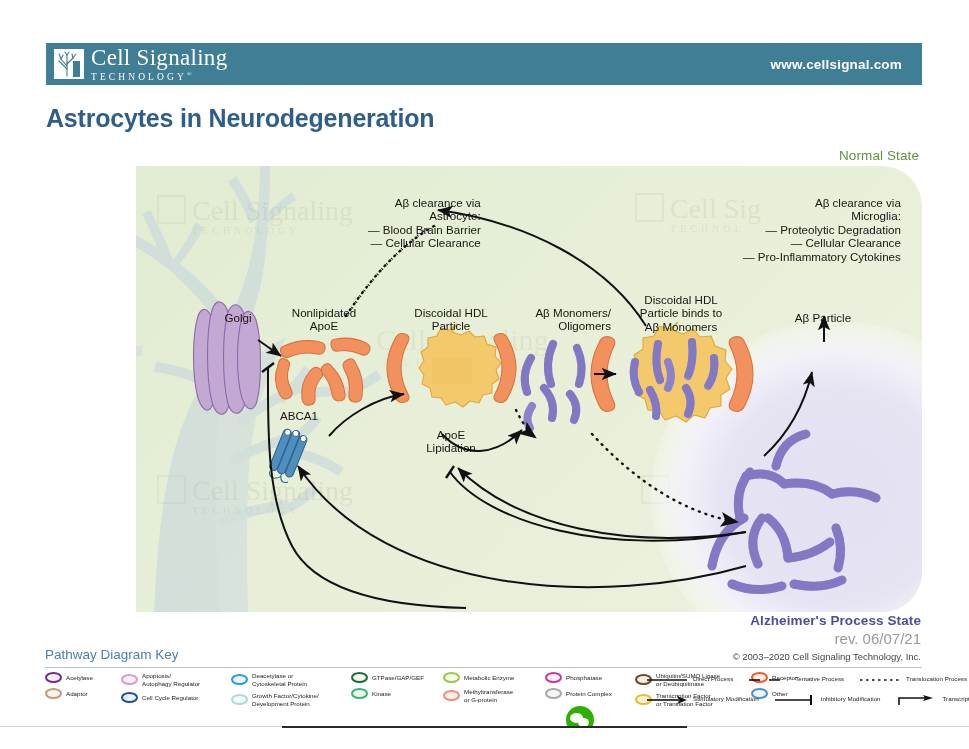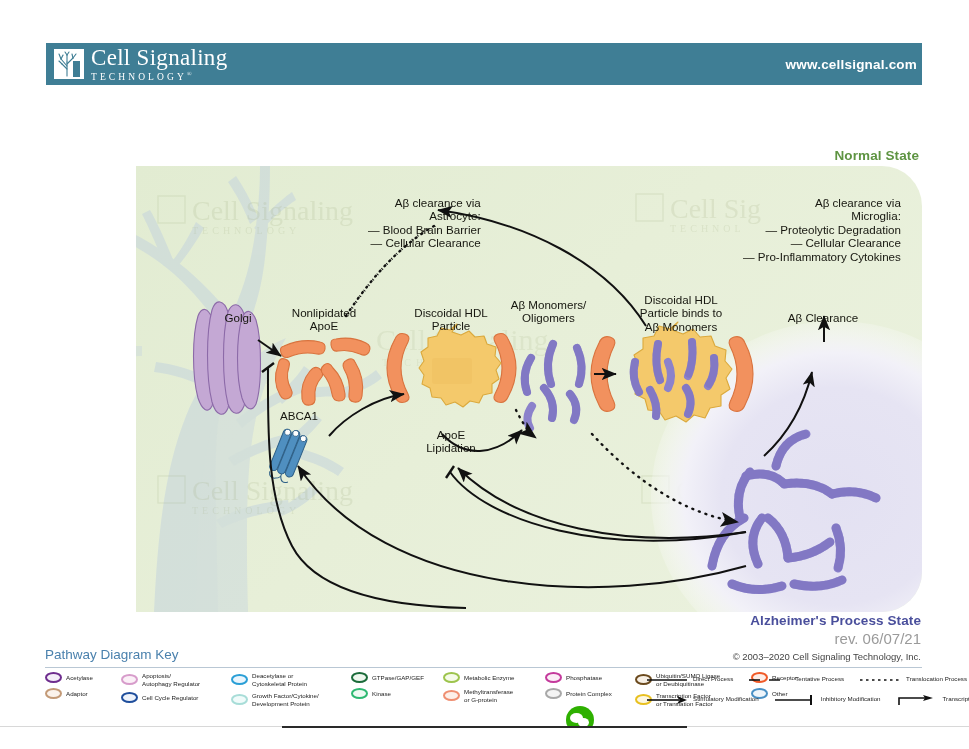--- a/index.html
+++ b/index.html
@@ -59,7 +59,7 @@
     color: #ffffff;
     font-size: 13.5px;
     font-weight: bold;
-    padding-right: 5px;
+    padding-right: 20px;
     letter-spacing: 0.2px;
   }
 

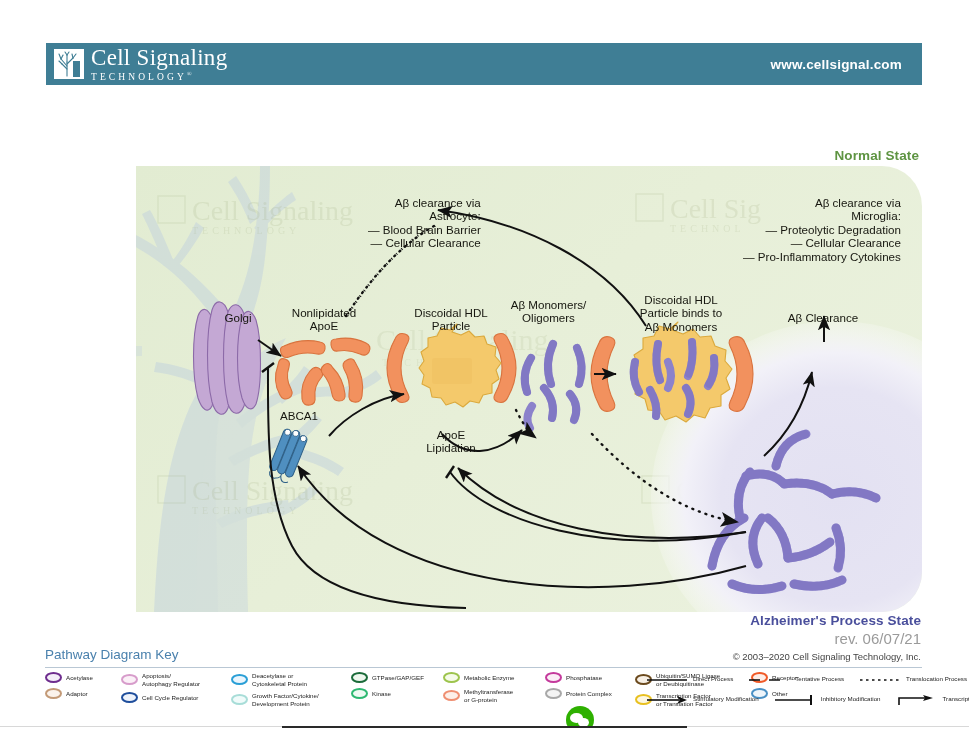--- a/index.html
+++ b/index.html
@@ -243,6 +243,7 @@
     <div class="header-url">www.cellsignal.com</div>
   </div>
 
+  <div class="page-title">Astrocytes in Neurodegeneration</div>
 
   <div class="normal-state-label">Normal State</div>
   <div class="ad-state-label">Alzheimer's Process State</div>

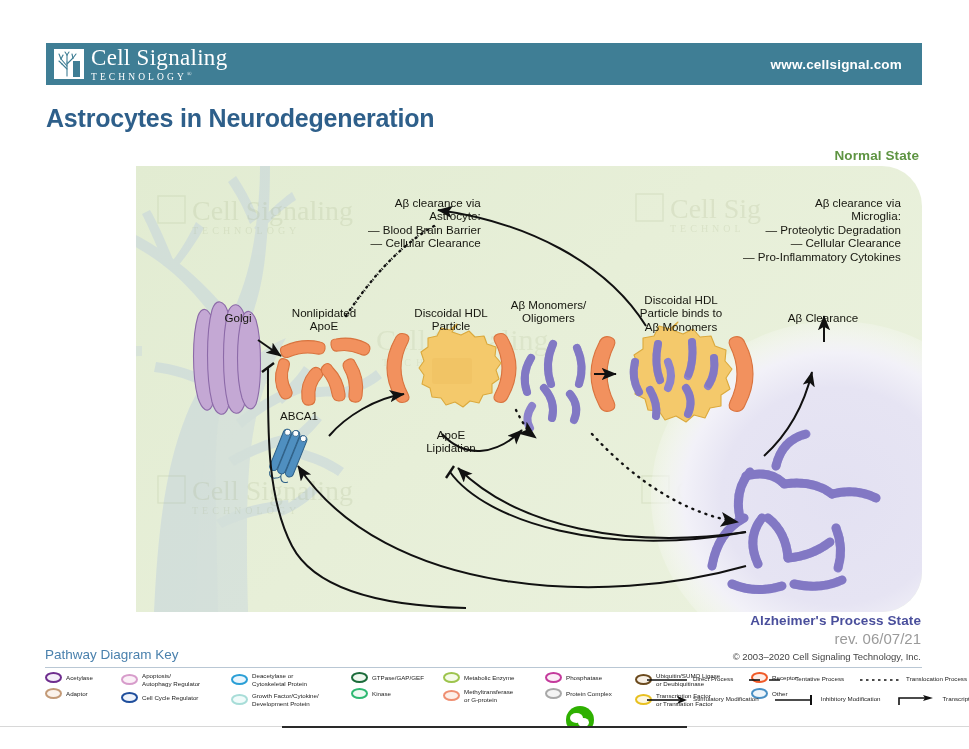--- a/index.html
+++ b/index.html
@@ -78,7 +78,7 @@
     position: absolute;
     right: 50px; top: 148px;
     font-size: 13.5px;
-    font-weight: bold;
+    font-weight: normal;
     color: #5e9442;
     letter-spacing: 0.1px;
   }

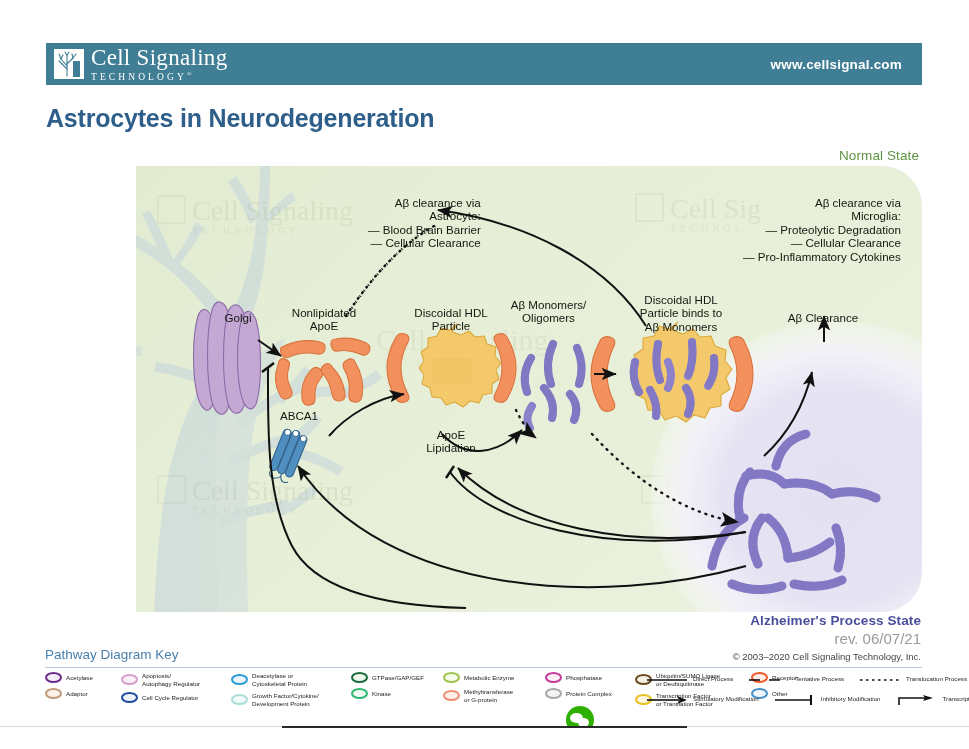--- a/index.html
+++ b/index.html
@@ -513,7 +513,7 @@
     <div class="dlabel" style="left:345px; top:140px; width:120px;">Discoidal HDL
 Particle</div>
 
-    <div class="dlabel" style="left:440px; top:132px; width:125px;">Aβ Monomers/
+    <div class="dlabel" style="left:440px; top:140px; width:125px;text-align:right;">Aβ Monomers/
 Oligomers</div>
 
     <div class="dlabel" style="left:565px; top:127px; width:140px;">Discoidal HDL

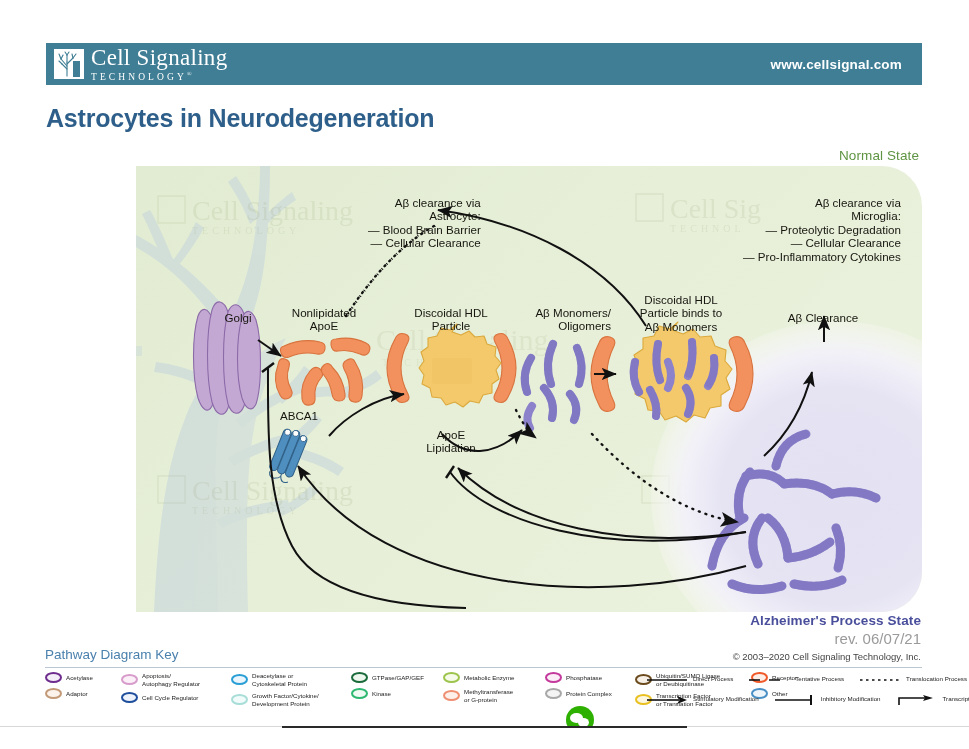--- a/index.html
+++ b/index.html
@@ -520,7 +520,7 @@
 Particle binds to
 Aβ Monomers</div>
 
-    <div class="dlabel" style="left:712px; top:145px; width:130px;">Aβ Clearance</div>
+    <div class="dlabel" style="left:712px; top:145px; width:130px;">Aβ Particle</div>
 
     <div class="dlabel" style="left:218px; top:243px; width:70px;">ABCA1</div>
 

